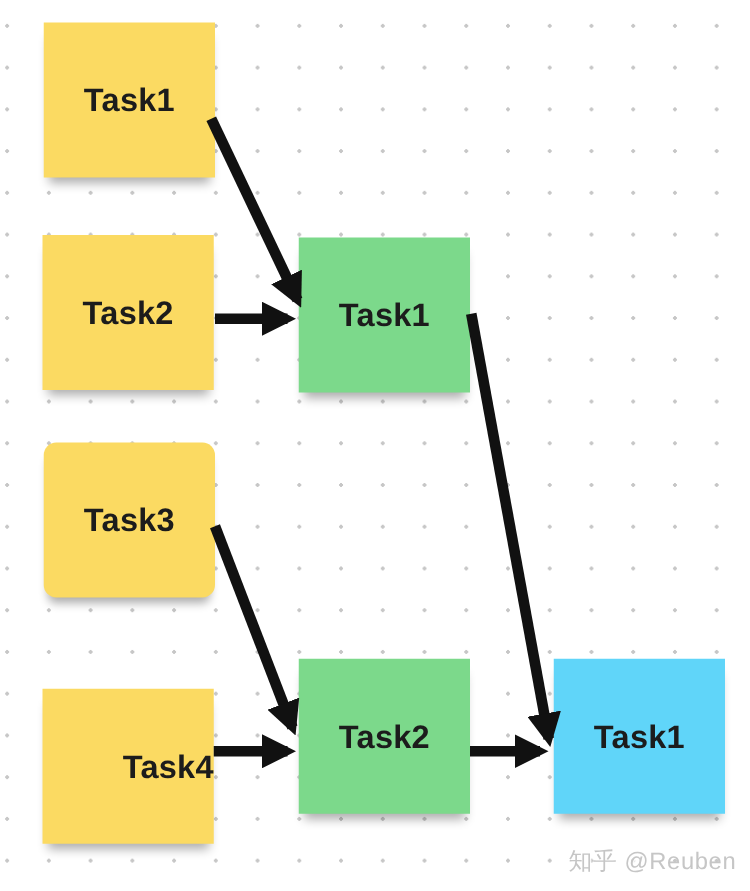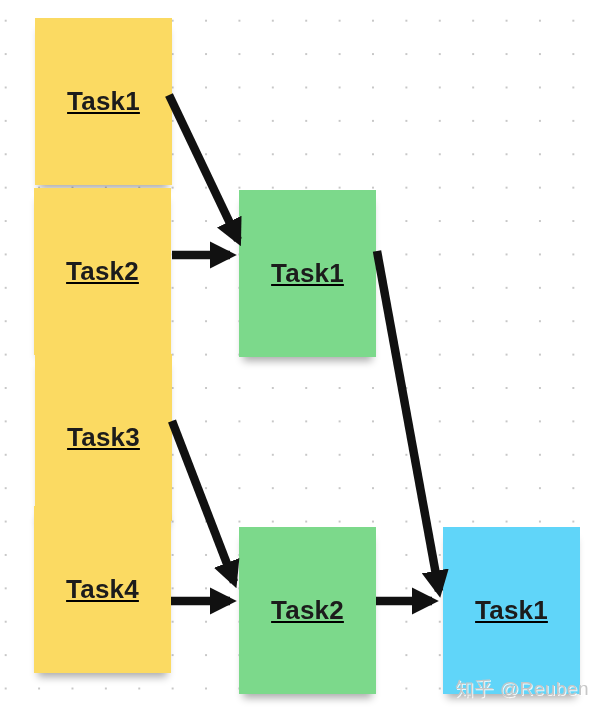--- a/index.html
+++ b/index.html
@@ -23,12 +23,11 @@
   .note {
     position: absolute;
     width: 137px;
-    height: 167px;
+    height: 124px;
     display: flex;
     align-items: center;
     justify-content: center;
     box-shadow: 0 8px 8px -4px rgba(0,0,0,0.33);
-    text-decoration: underline;
   }
   .note .note-label {
     font-size: 26px;

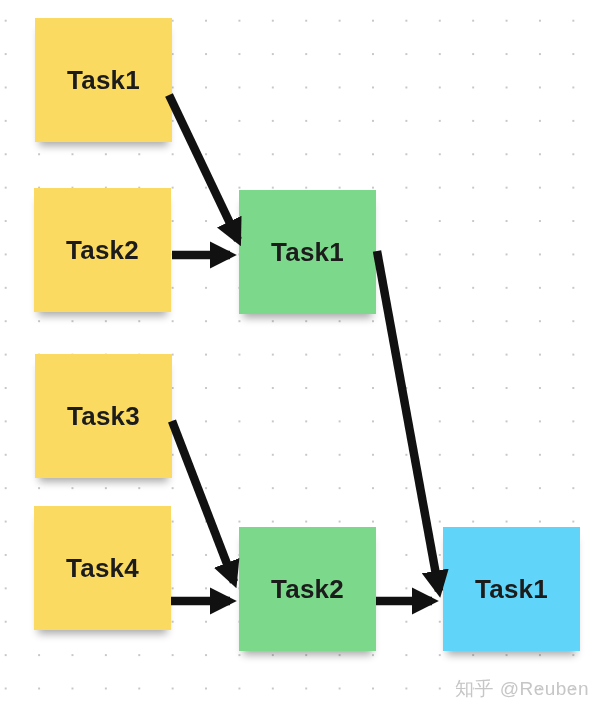--- a/index.html
+++ b/index.html
@@ -41,7 +41,7 @@
 
   #note-y1 { left: 35px;  top: 18px;  }
   #note-y2 { left: 34px;  top: 188px; }
-  #note-y3 { left: 35px;  top: 354px; }
+  #note-y3 { left: 35px;  top: 354px; border-radius: 10px; }
   #note-y4 { left: 34px;  top: 506px; }
   #note-g1 { left: 239px; top: 190px; }
   #note-g2 { left: 239px; top: 527px; }

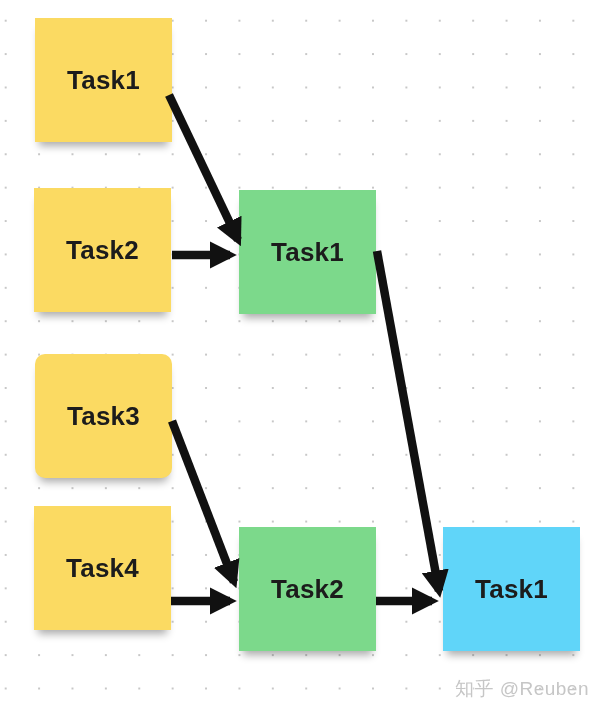--- a/index.html
+++ b/index.html
@@ -42,7 +42,7 @@
   #note-y1 { left: 35px;  top: 18px;  }
   #note-y2 { left: 34px;  top: 188px; }
   #note-y3 { left: 35px;  top: 354px; border-radius: 10px; }
-  #note-y4 { left: 34px;  top: 506px; }
+  #note-y4 { left: 34px;  top: 551px; justify-content: flex-end; }
   #note-g1 { left: 239px; top: 190px; }
   #note-g2 { left: 239px; top: 527px; }
   #note-b1 { left: 443px; top: 527px; }

